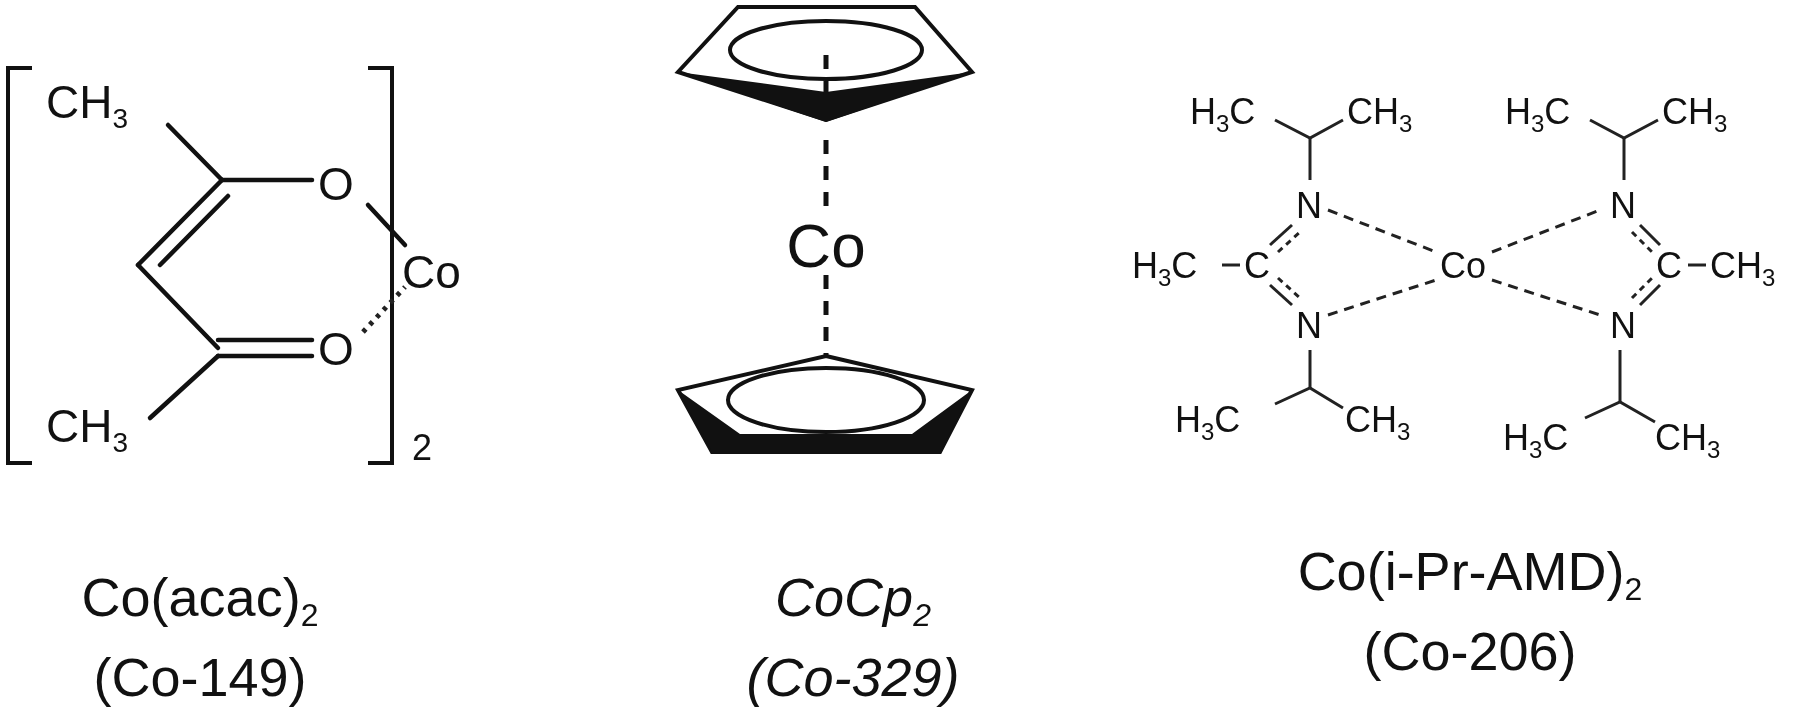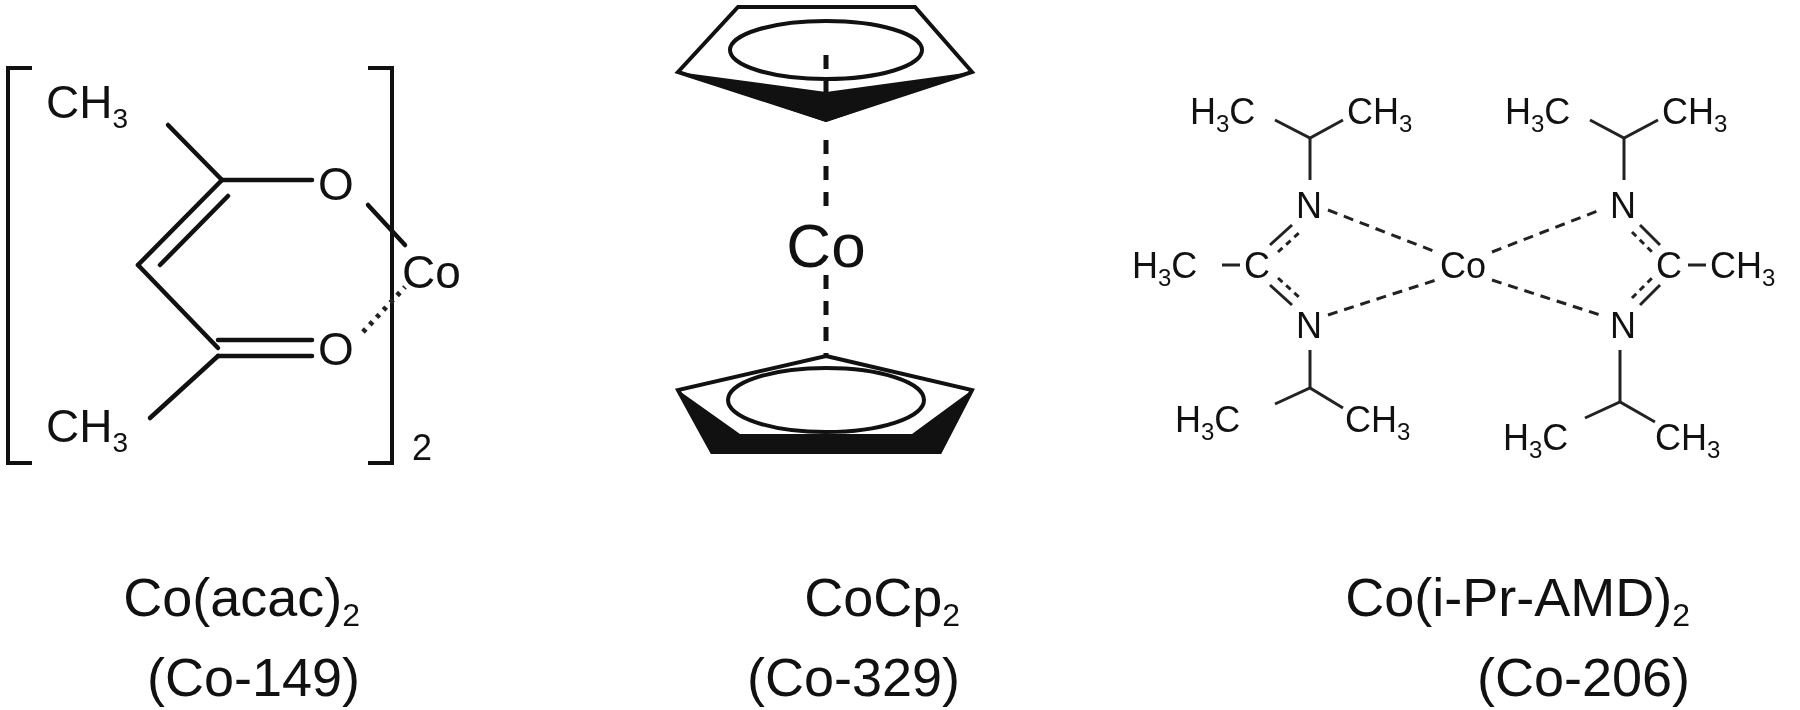--- a/index.html
+++ b/index.html
@@ -15,7 +15,7 @@
   .dash { stroke: #222; stroke-width: 3; stroke-dasharray: 10 7; fill: none; }
   .dash-cp { stroke: #111; stroke-width: 5; stroke-dasharray: 14 12; fill: none; }
   .bracket { stroke: #111; stroke-width: 4; fill: none; }
-  .label { position: absolute; font-family: "Liberation Sans", sans-serif; font-size: 54px; color: #111; line-height: 62px; text-align: right; }
+  .label { position: absolute; font-family: "Liberation Sans", sans-serif; font-size: 54px; color: #111; line-height: 62px; text-align: center; }
   .label .sub { font-size: 32px; vertical-align: -10px; }
 </style>
 </head>

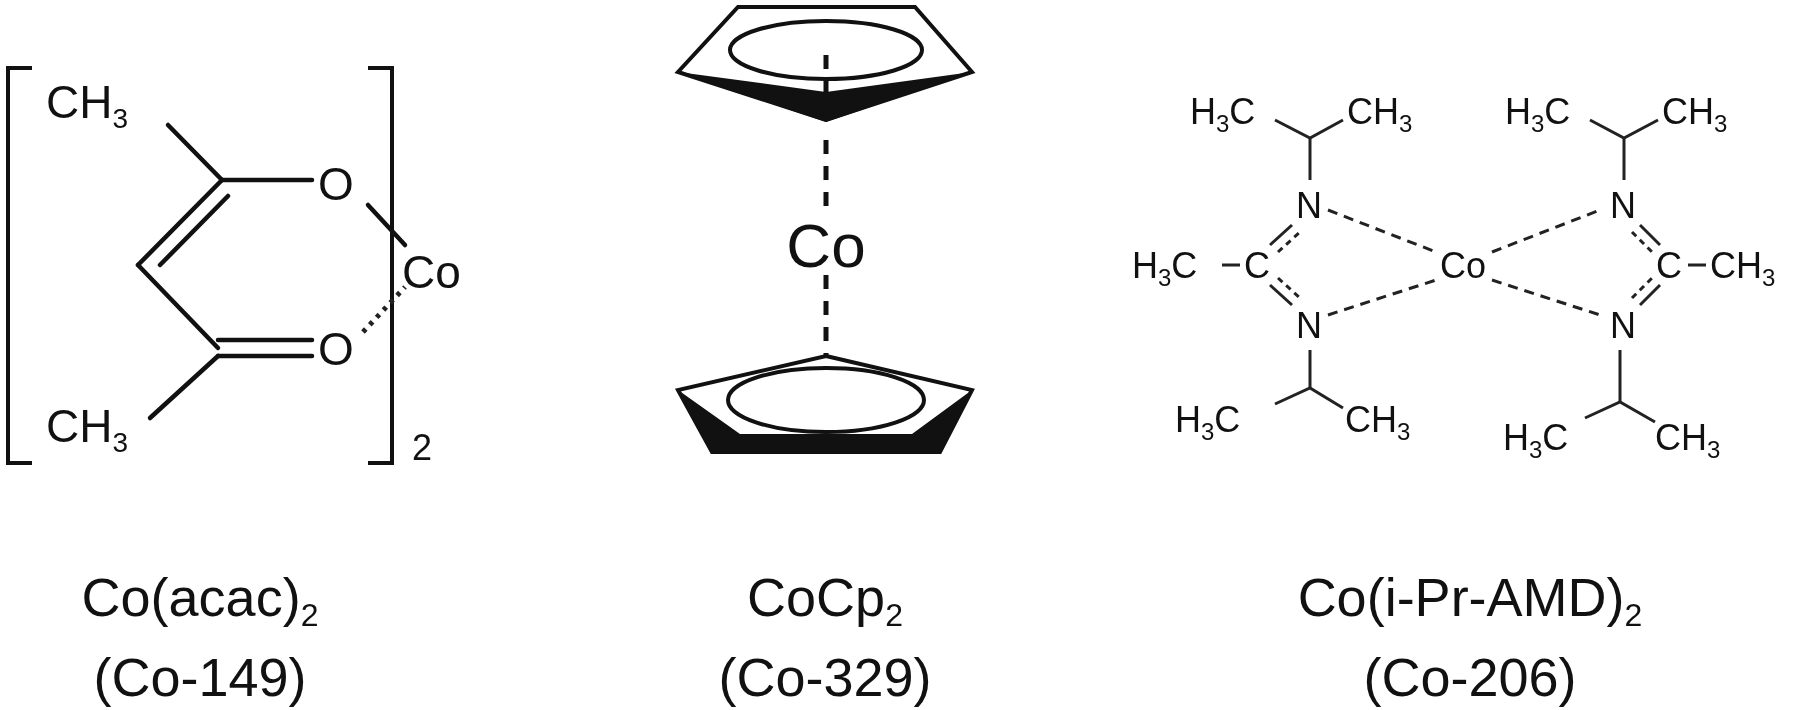--- a/index.html
+++ b/index.html
@@ -122,7 +122,7 @@
   <div>(Co-149)</div>
 </div>
 
-<div class="label" style="left:690px; top:566px; width:270px;">
+<div class="label" style="left:718px; top:566px; width:270px;font-style:italic;">
   <div><span>CoCp</span><span class="sub">2</span></div>
   <div>(Co-329)</div>
 </div>

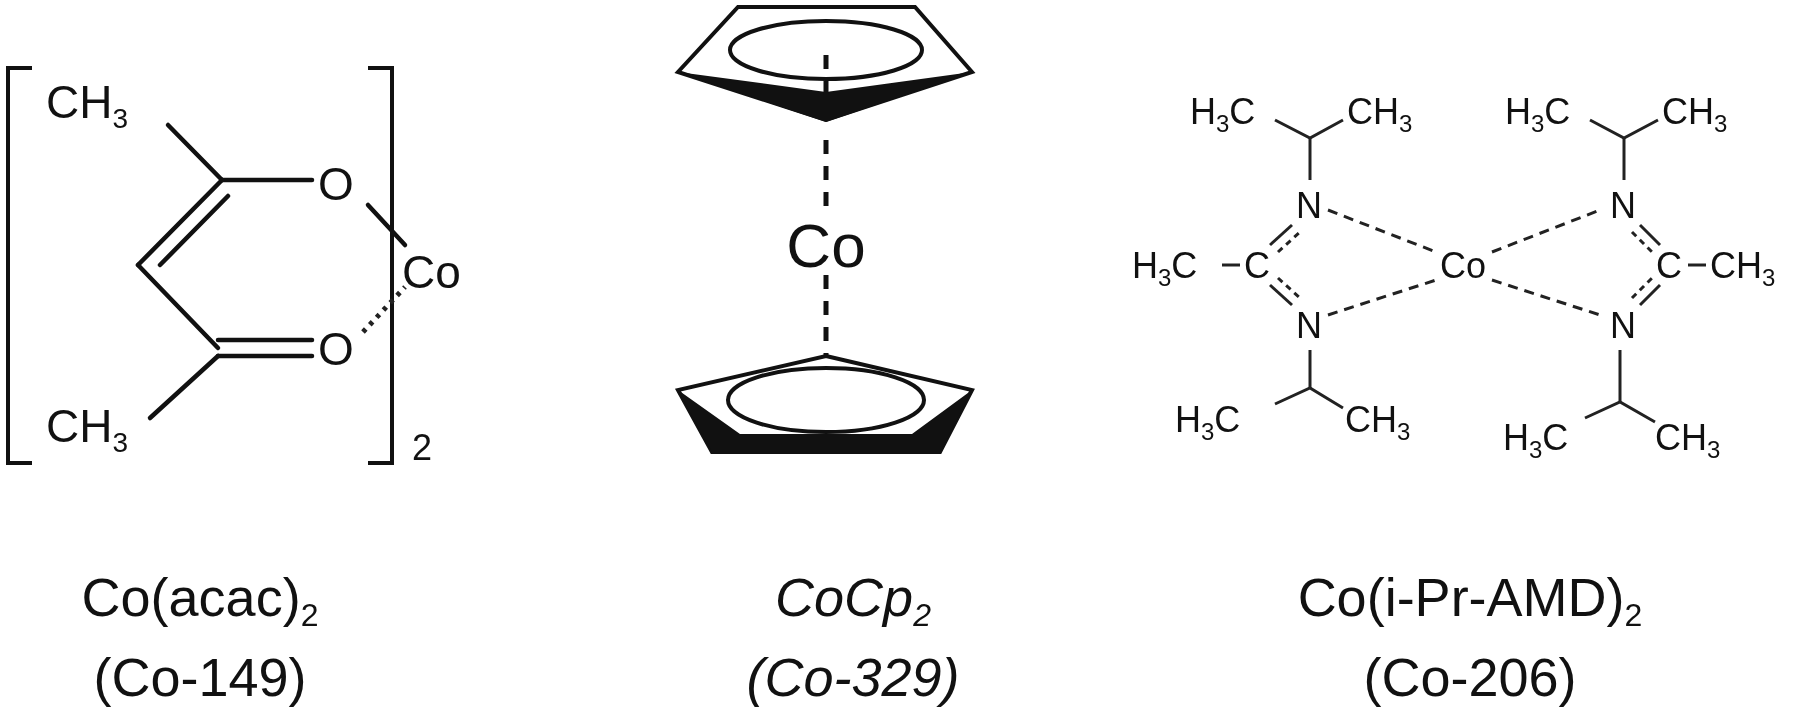--- a/index.html
+++ b/index.html
@@ -127,7 +127,7 @@
   <div>(Co-329)</div>
 </div>
 
-<div class="label" style="left:1250px; top:566px; width:440px;">
+<div class="label" style="left:1250px; top:540px; width:440px;">
   <div><span>Co(i-Pr-AMD)</span><span class="sub">2</span></div>
   <div>(Co-206)</div>
 </div>

